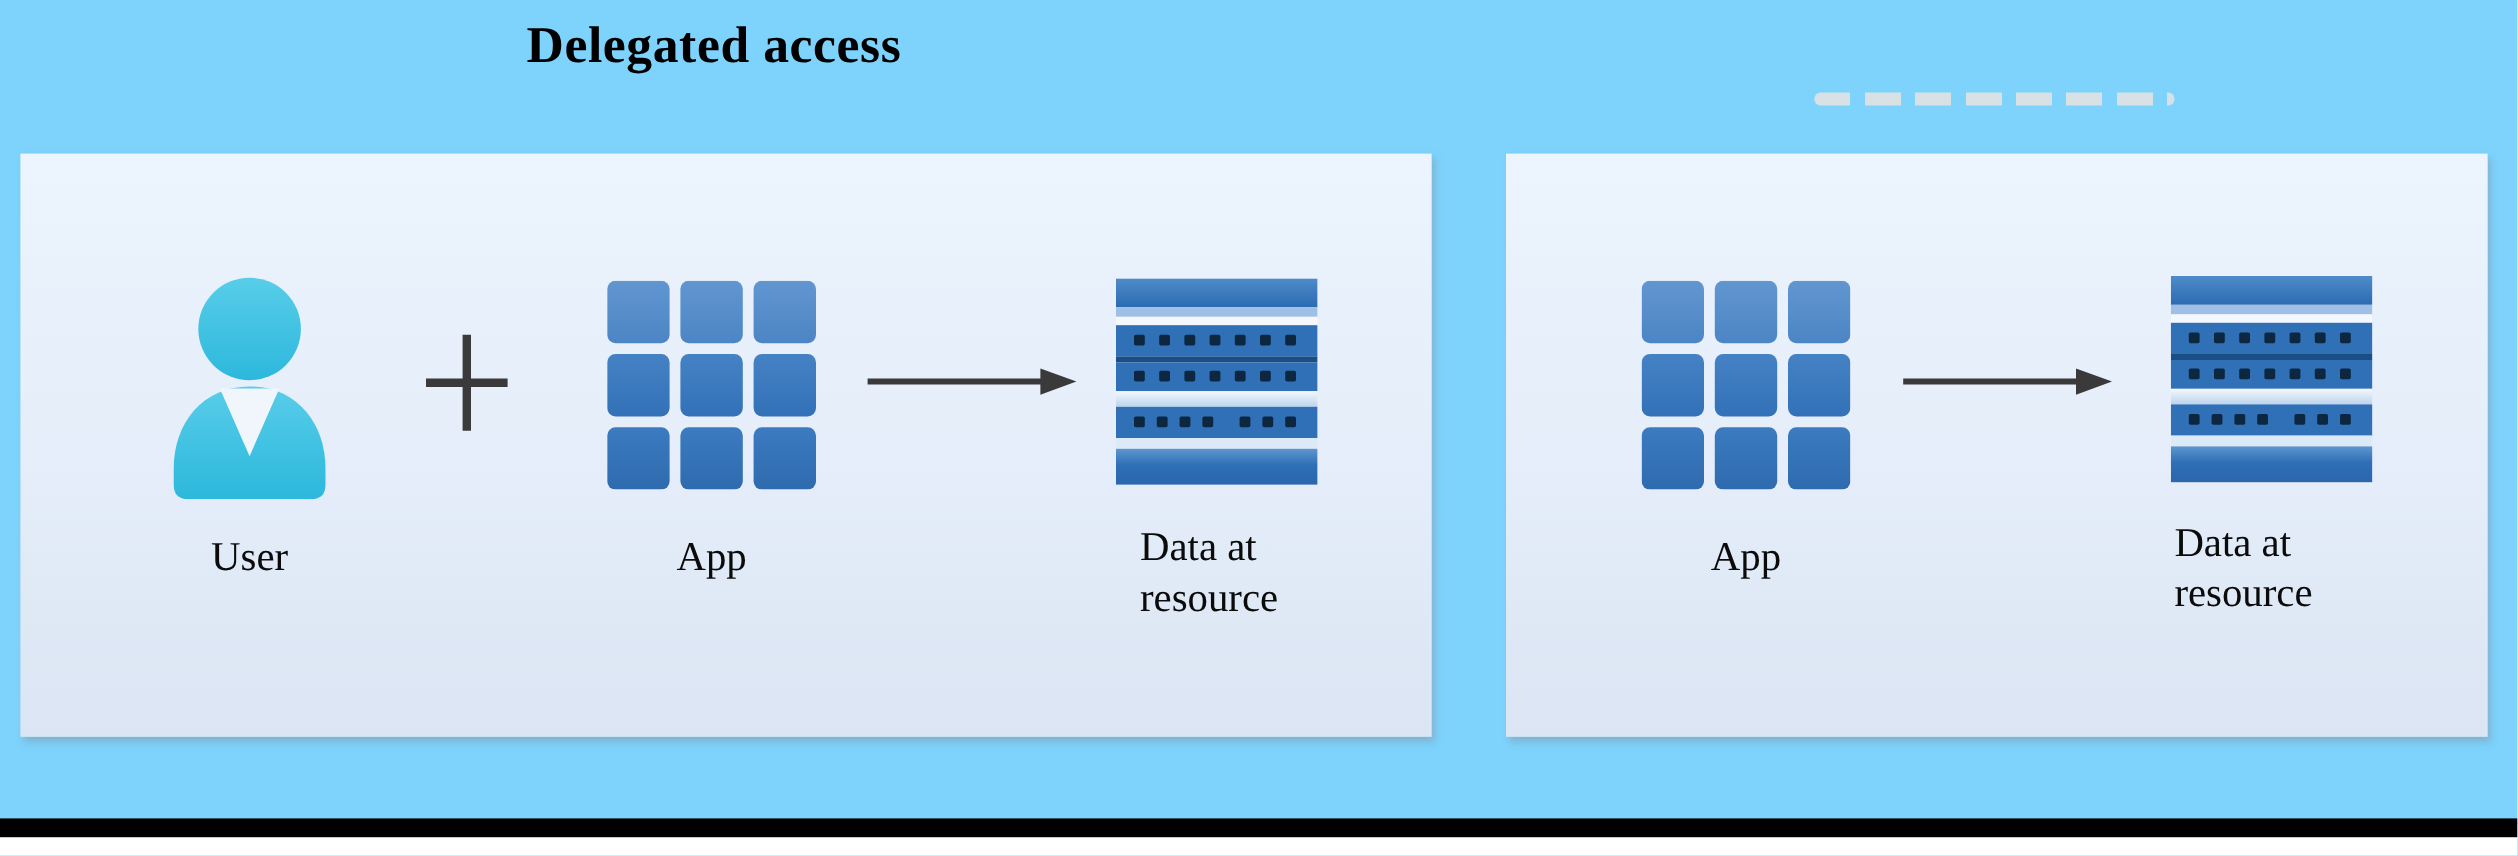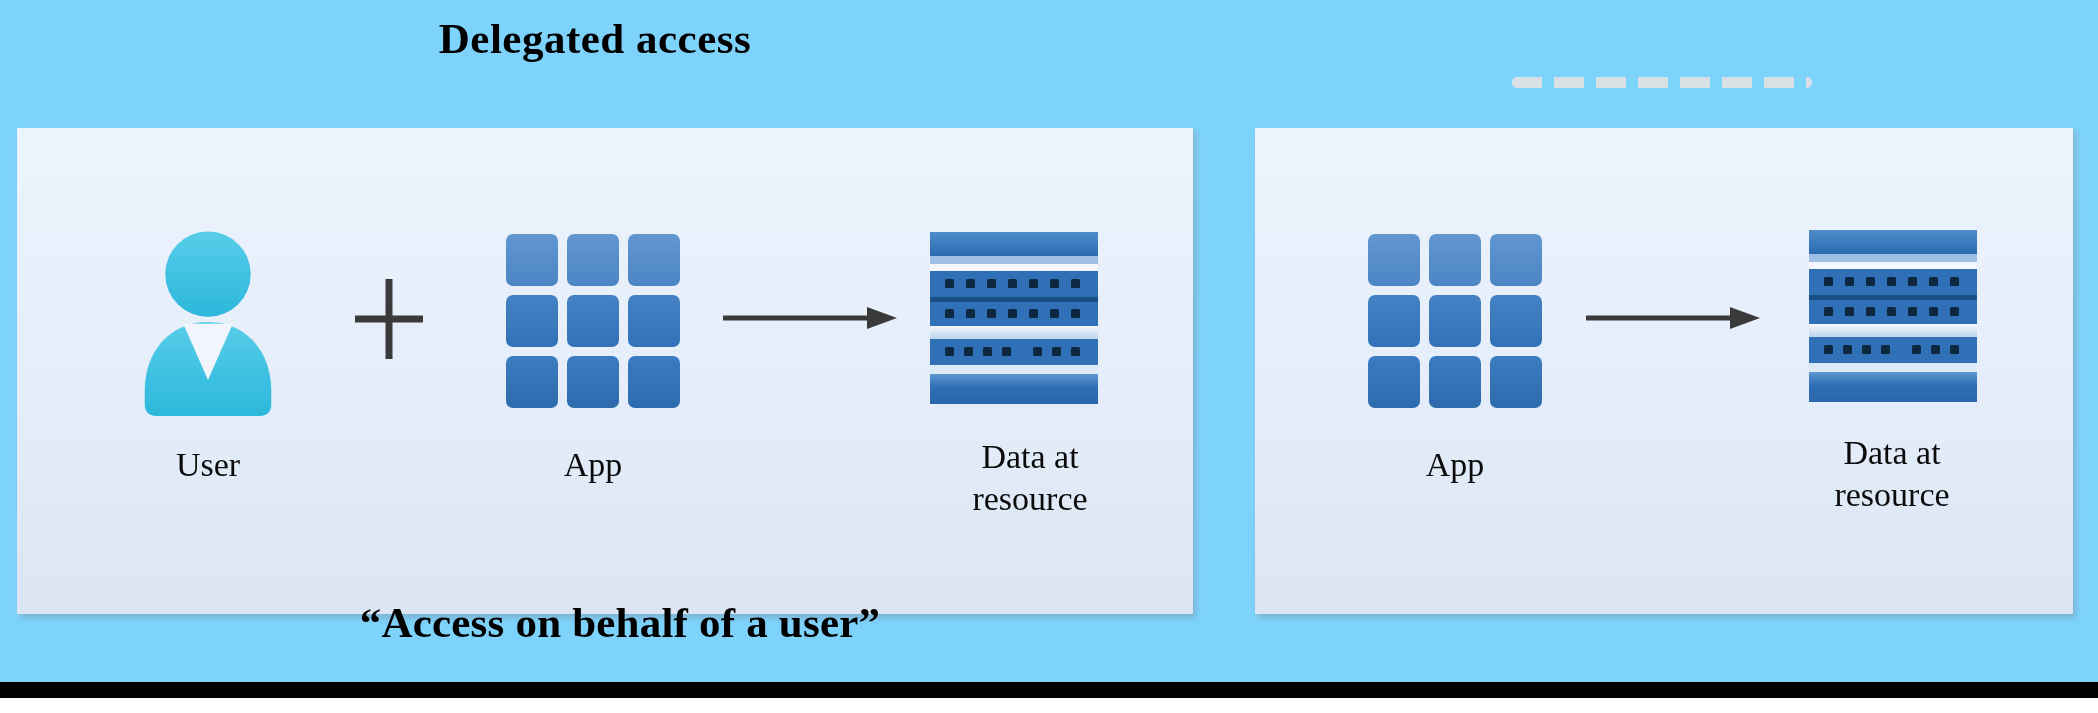--- a/index.html
+++ b/index.html
@@ -57,7 +57,7 @@
     text-align:center;
   }
   .resource-label{
-    text-align:center;
+    text-align:left;
     width:160px;
   }
   .caption{

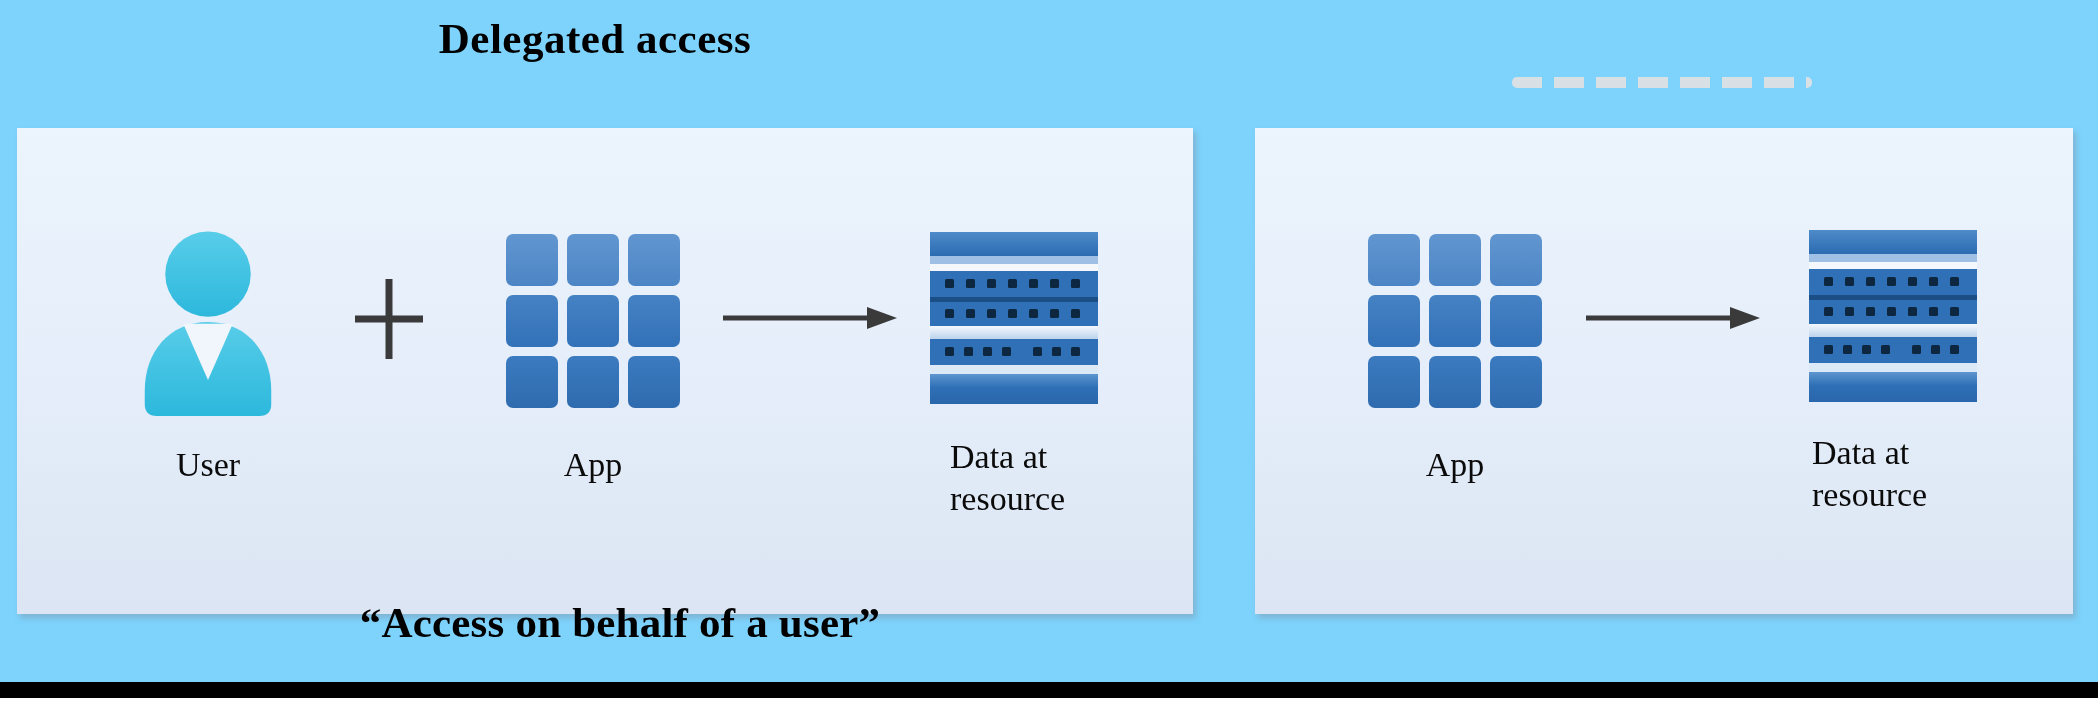--- a/index.html
+++ b/index.html
@@ -271,7 +271,6 @@
     <div class="icon-label resource-label" style="left:557px;top:304px;">Data at resource</div>
   </div>
 
-  <div class="caption caption-left">“Access on behalf of a user”</div>
 
   <div class="footer-bar"></div>
 </div>

